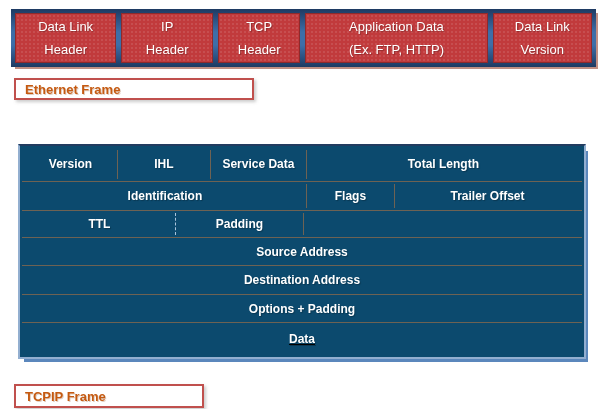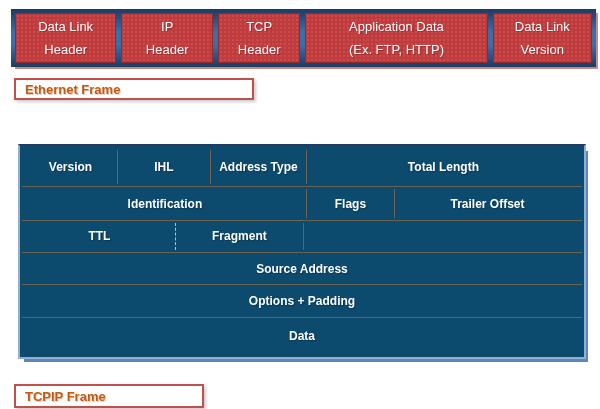--- a/index.html
+++ b/index.html
@@ -154,7 +154,7 @@
     <div class="ip-row r1">
       <div class="ip-cell c-version">Version</div>
       <div class="ip-cell c-ihl">IHL</div>
-      <div class="ip-cell c-service-type">Address Type</div>
+      <div class="ip-cell c-service-type">Service Data</div>
       <div class="ip-cell c-total-length">Total Length</div>
     </div>
     <div class="ip-row r2">

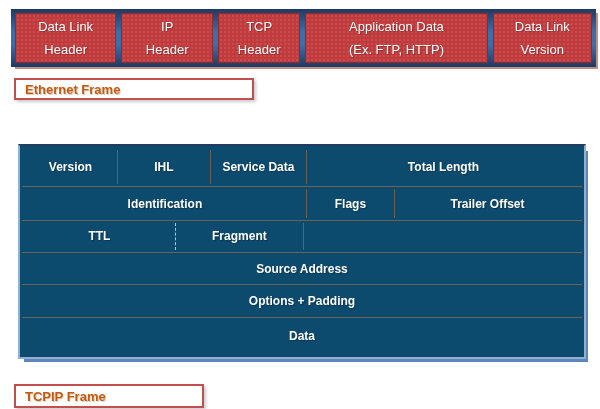--- a/index.html
+++ b/index.html
@@ -164,7 +164,7 @@
     </div>
     <div class="ip-row r3">
       <div class="ip-cell c-ttl dashed-right">TTL</div>
-      <div class="ip-cell c-protocol">Fragment</div>
+      <div class="ip-cell c-protocol">Padding</div>
       <div class="ip-cell c-checksum-empty"></div>
     </div>
     <div class="ip-row r4">

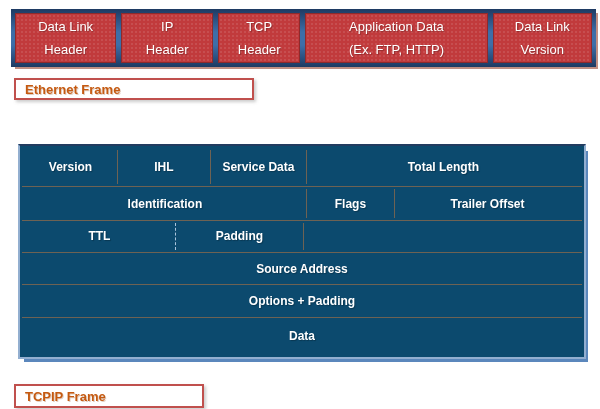--- a/index.html
+++ b/index.html
@@ -170,6 +170,9 @@
     <div class="ip-row r4">
       <div class="ip-cell c-full">Source Address</div>
     </div>
+    <div class="ip-row r5">
+      <div class="ip-cell c-full">Destination Address</div>
+    </div>
     <div class="ip-row r6">
       <div class="ip-cell c-full">Options + Padding</div>
     </div>

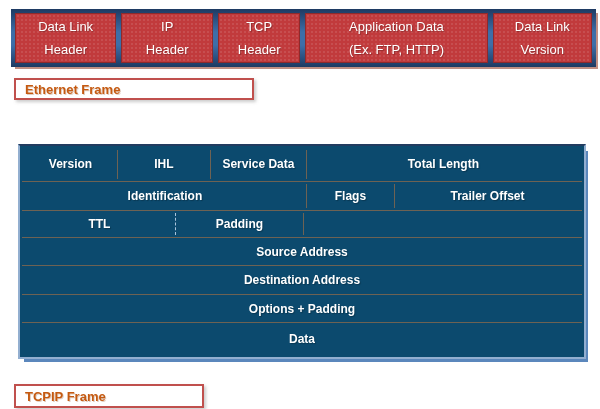--- a/index.html
+++ b/index.html
@@ -80,7 +80,7 @@
     display: flex;
     border-bottom: 1px solid #6e6253;
   }
-  .ip-row:last-child { border-bottom: none; }
+  .ip-row:last-child { border-bottom: none; text-decoration: underline; }
   .ip-row.r1 { flex: 34 1 0; }
   .ip-row.r2 { flex: 28 1 0; }
   .ip-row.r3 { flex: 27 1 0; }

